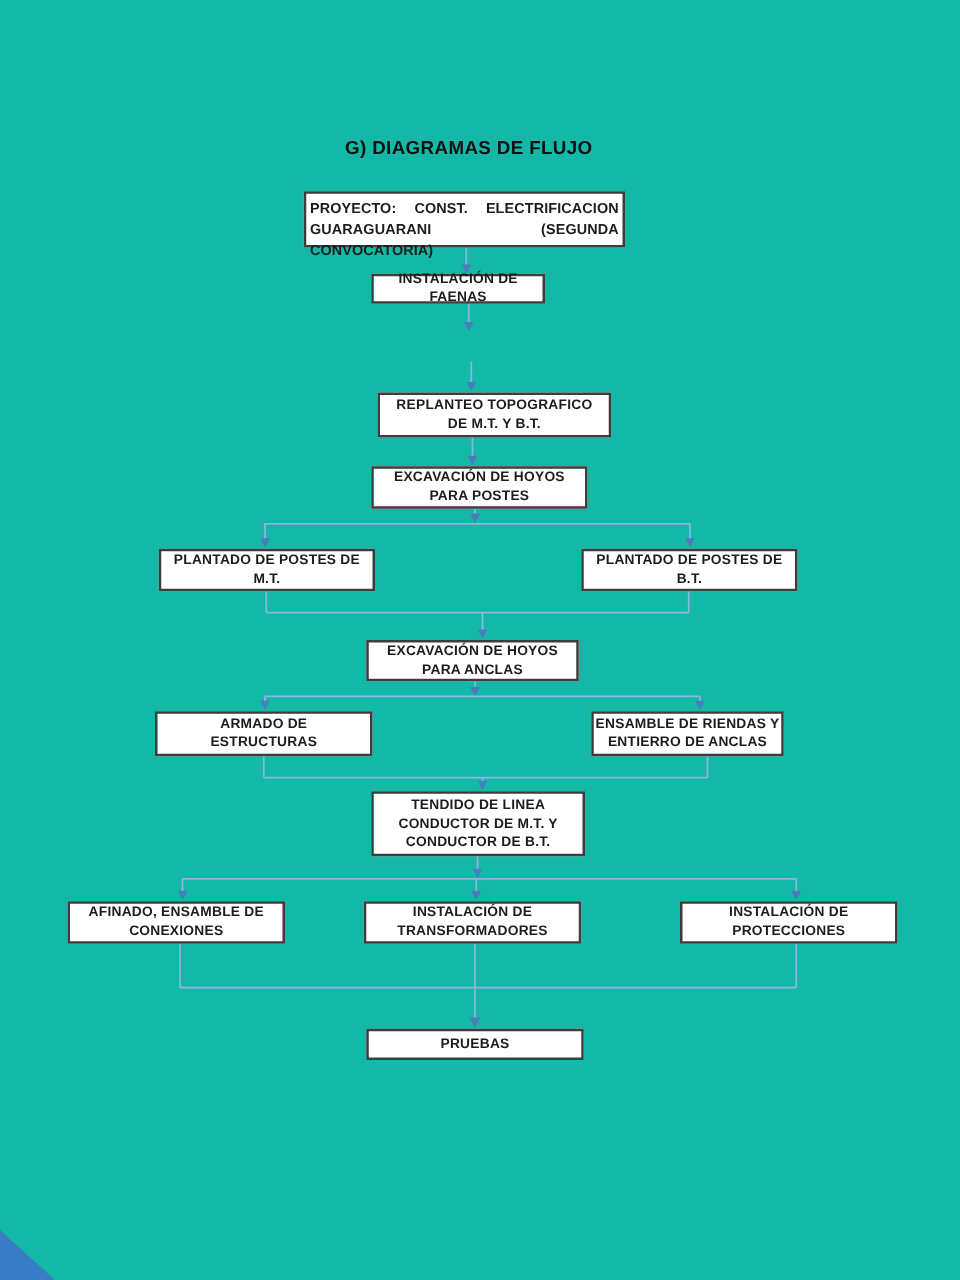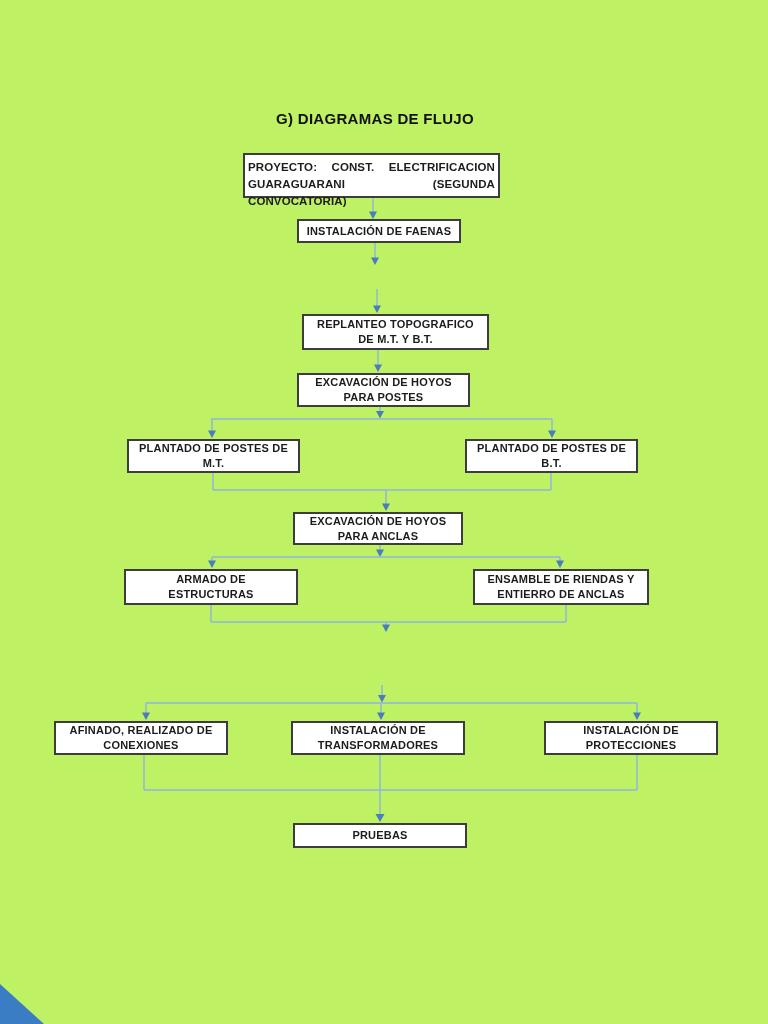--- a/index.html
+++ b/index.html
@@ -10,7 +10,7 @@
   }
   html,body{margin:0;padding:0;background:#fff;}
   .page{
-    position:relative;width:768px;height:1024px;background:#bef264;overflow:hidden;
+    position:relative;width:768px;height:1024px;background:#14b8a6;overflow:hidden;
     font-family:"Liberation Sans",sans-serif;
     text-decoration:underline;
   }

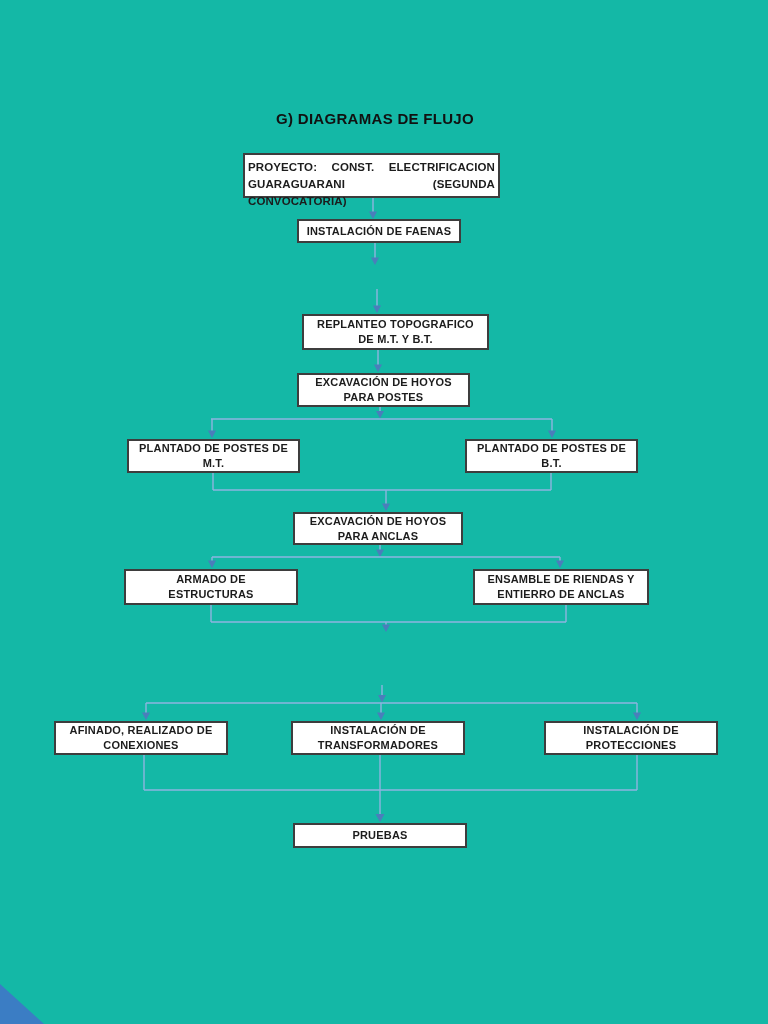--- a/index.html
+++ b/index.html
@@ -35,7 +35,7 @@
     padding:4px 3px 4px 3px;font-size:11.5px;line-height:17px;letter-spacing:.1px;
   }
   .n0 {left:243px;top:153px;width:257px;height:45px;}
-  .n1 {left:297px;top:219px;width:164px;height:24px;}
+  .n1 {left:297px;top:219px;width:139px;height:24px;}
   .n2 {left:252px;top:266px;width:245px;height:23px;}
   .n3 {left:302px;top:314px;width:187px;height:36px;}
   .n4 {left:297px;top:373px;width:173px;height:34px;}

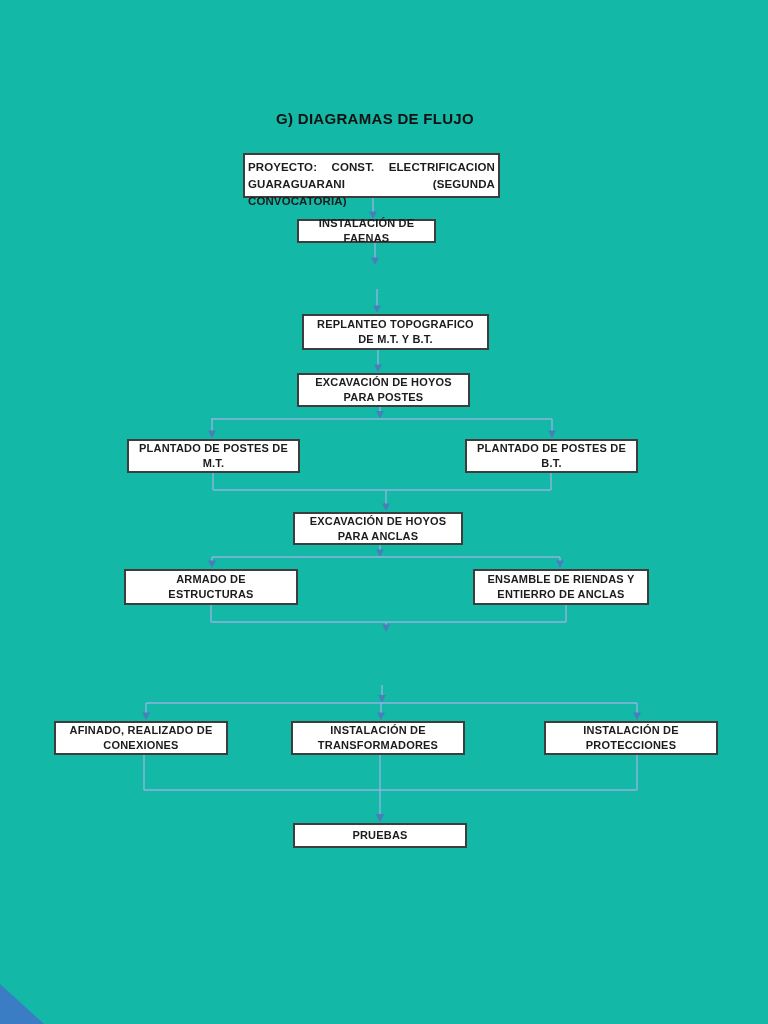--- a/index.html
+++ b/index.html
@@ -43,7 +43,7 @@
   .n6 {left:465px;top:439px;width:173px;height:34px;}
   .n7 {left:293px;top:512px;width:170px;height:33px;}
   .n8 {left:105px;top:569px;width:174px;height:36px;margin-left:19px;}
-  .n9 {left:473px;top:569px;width:176px;height:36px;}
+  .n9 {left:473px;top:569px;width:154px;height:36px;}
   .n10{left:297px;top:633px;width:171px;height:52px;}
   .n11{left:54px; top:721px;width:174px;height:34px;}
   .n12{left:291px;top:721px;width:174px;height:34px;}

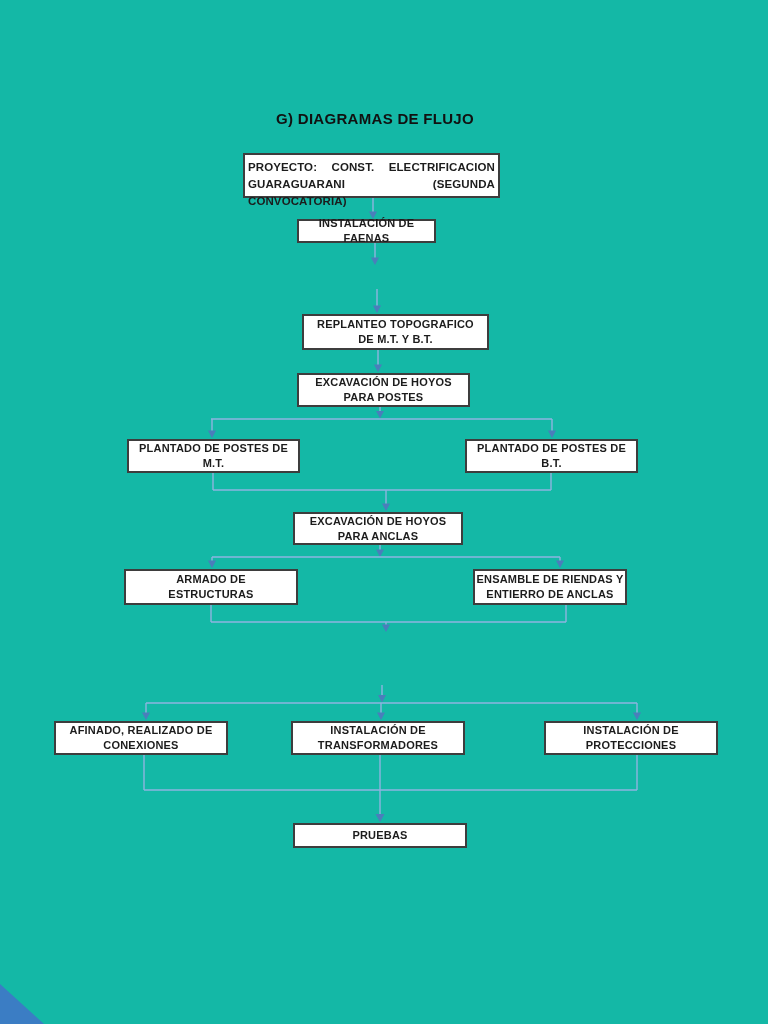--- a/index.html
+++ b/index.html
@@ -158,6 +158,9 @@
 ESTRUCTURAS</div>
   <div class="node n9">ENSAMBLE DE RIENDAS Y
 ENTIERRO DE ANCLAS</div>
+  <div class="node n10">TENDIDO DE LINEA
+CONDUCTOR DE M.T. Y
+CONDUCTOR DE B.T.</div>
   <div class="node n11">AFINADO, REALIZADO DE
 CONEXIONES</div>
   <div class="node n12">INSTALACIÓN DE

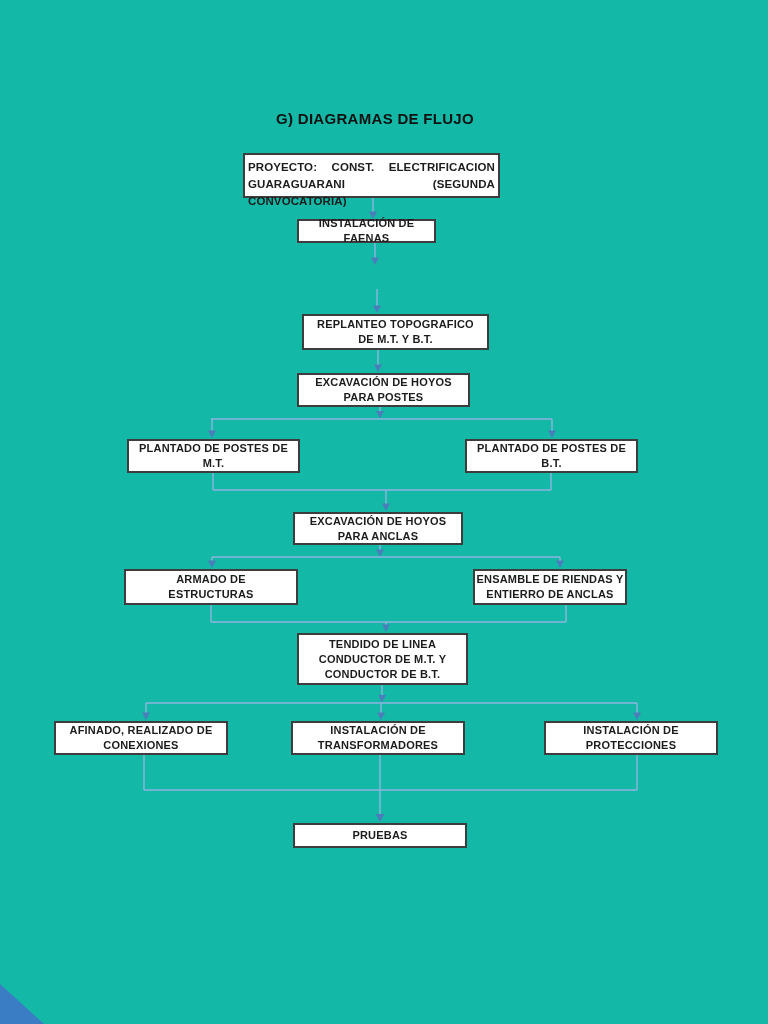--- a/index.html
+++ b/index.html
@@ -161,7 +161,7 @@
   <div class="node n10">TENDIDO DE LINEA
 CONDUCTOR DE M.T. Y
 CONDUCTOR DE B.T.</div>
-  <div class="node n11">AFINADO, REALIZADO DE
+  <div class="node n11">AFINADO, ENSAMBLE DE
 CONEXIONES</div>
   <div class="node n12">INSTALACIÓN DE
 TRANSFORMADORES</div>

